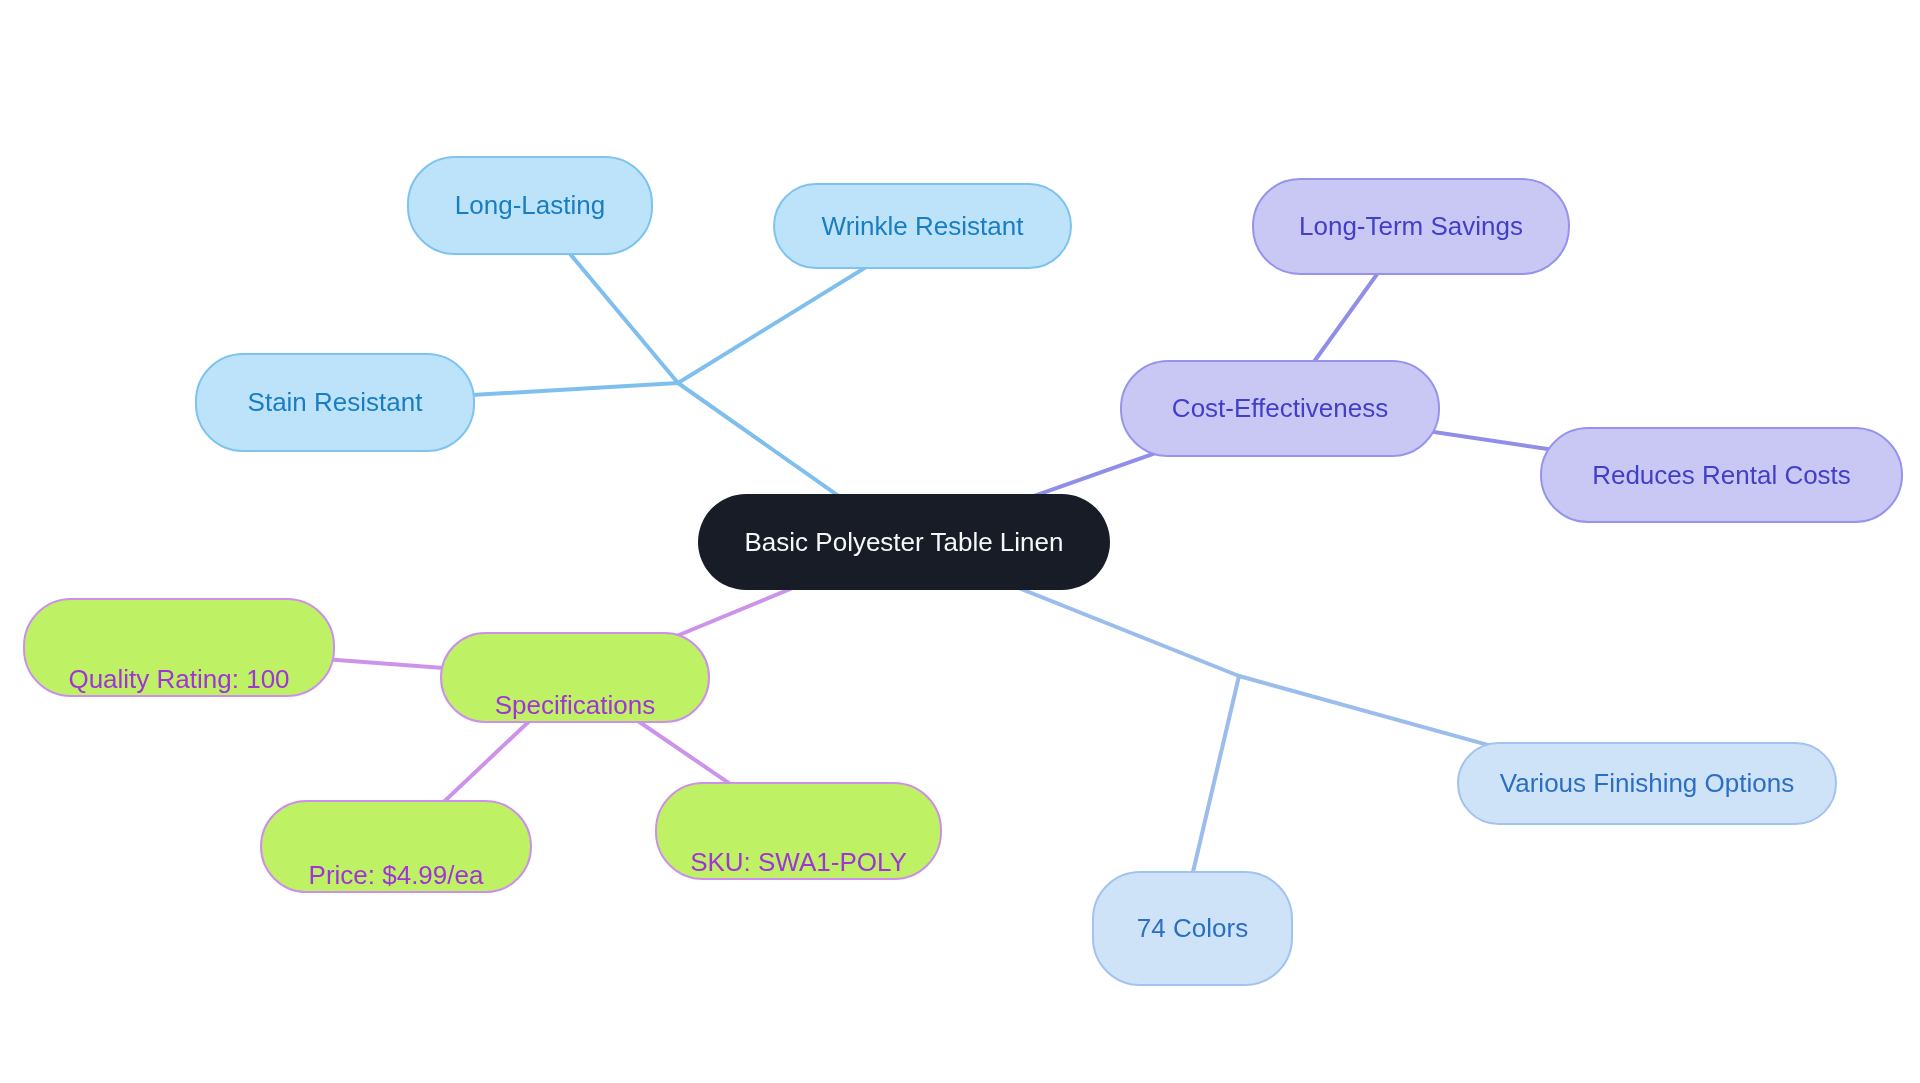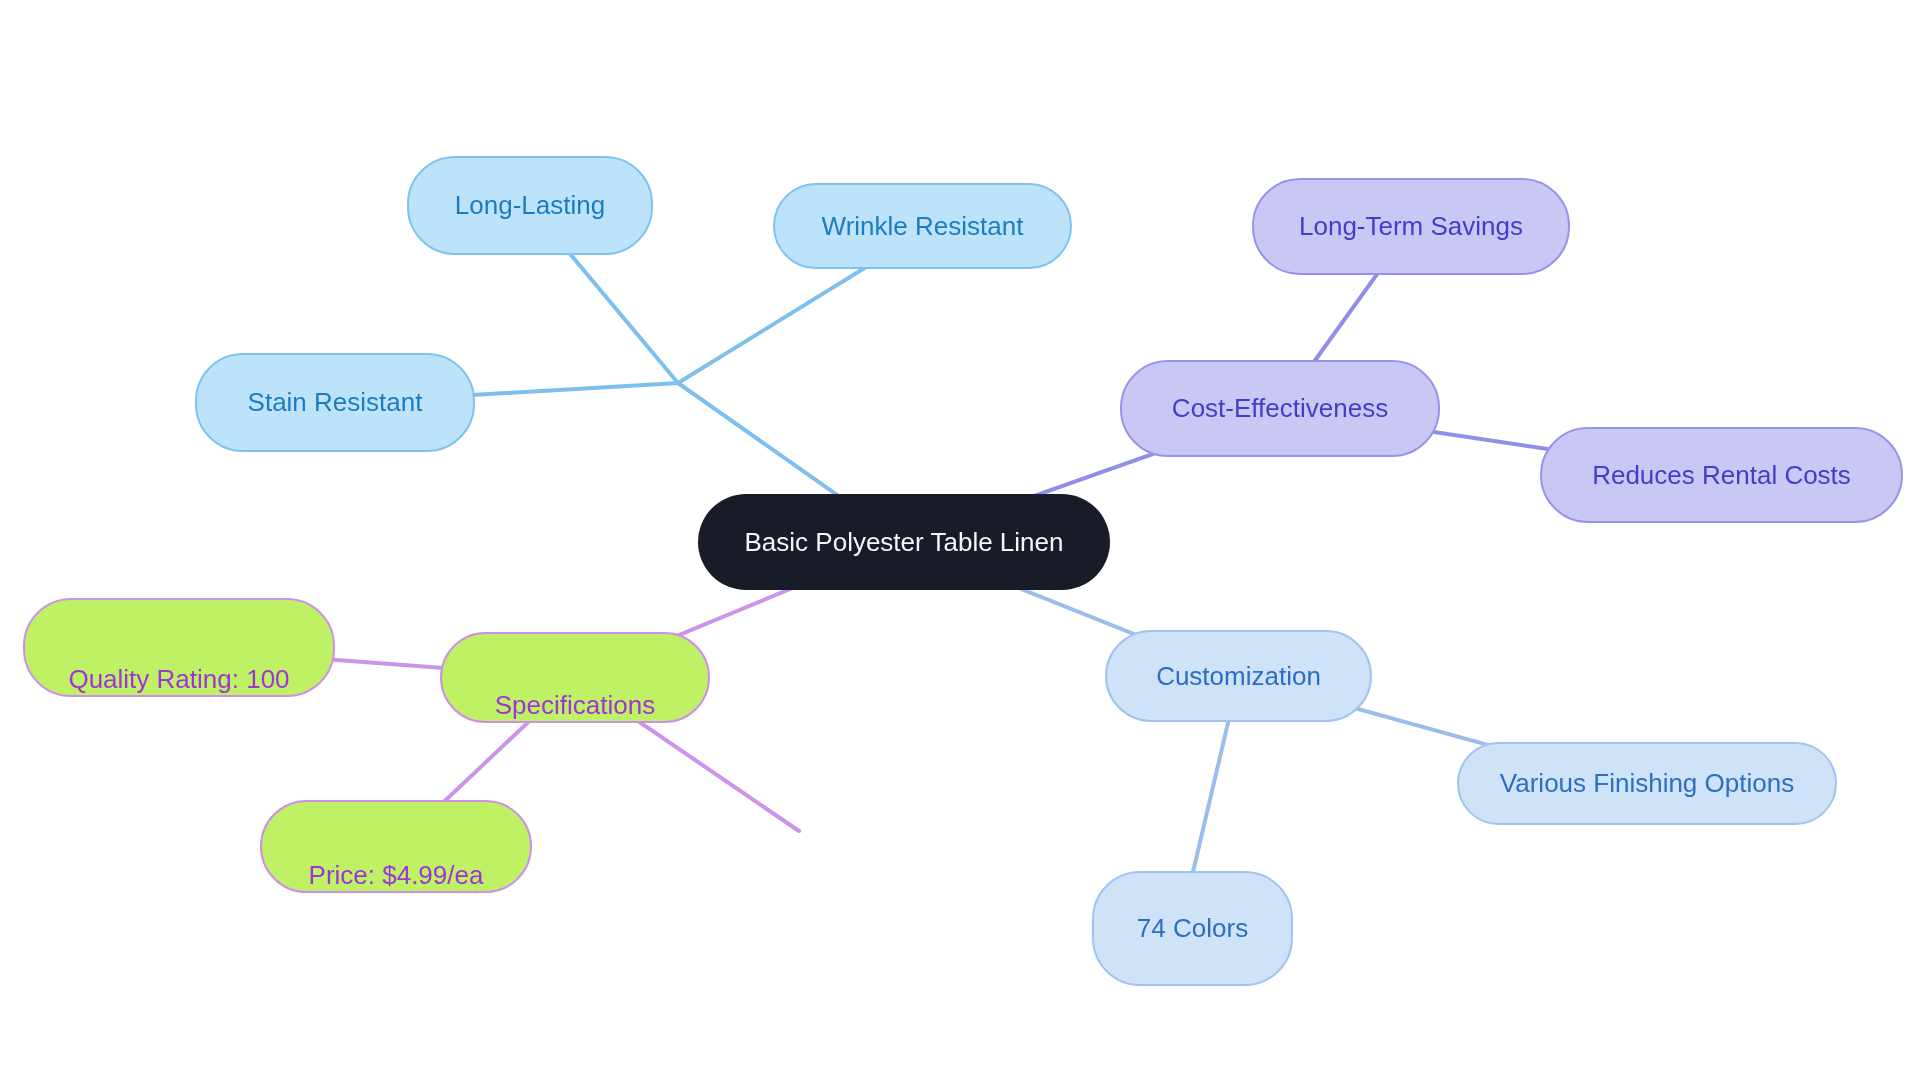--- a/index.html
+++ b/index.html
@@ -132,9 +132,6 @@
     <span>Price: $4.99/ea</span>
   </div>
 
-  <div class="node node-custom" style="left:1105px; top:630px; width:267px; height:92px;">
-    <span>Customization</span>
-  </div>
   <div class="node node-custom" style="left:1457px; top:742px; width:380px; height:83px;">
     <span>Various Finishing Options</span>
   </div>

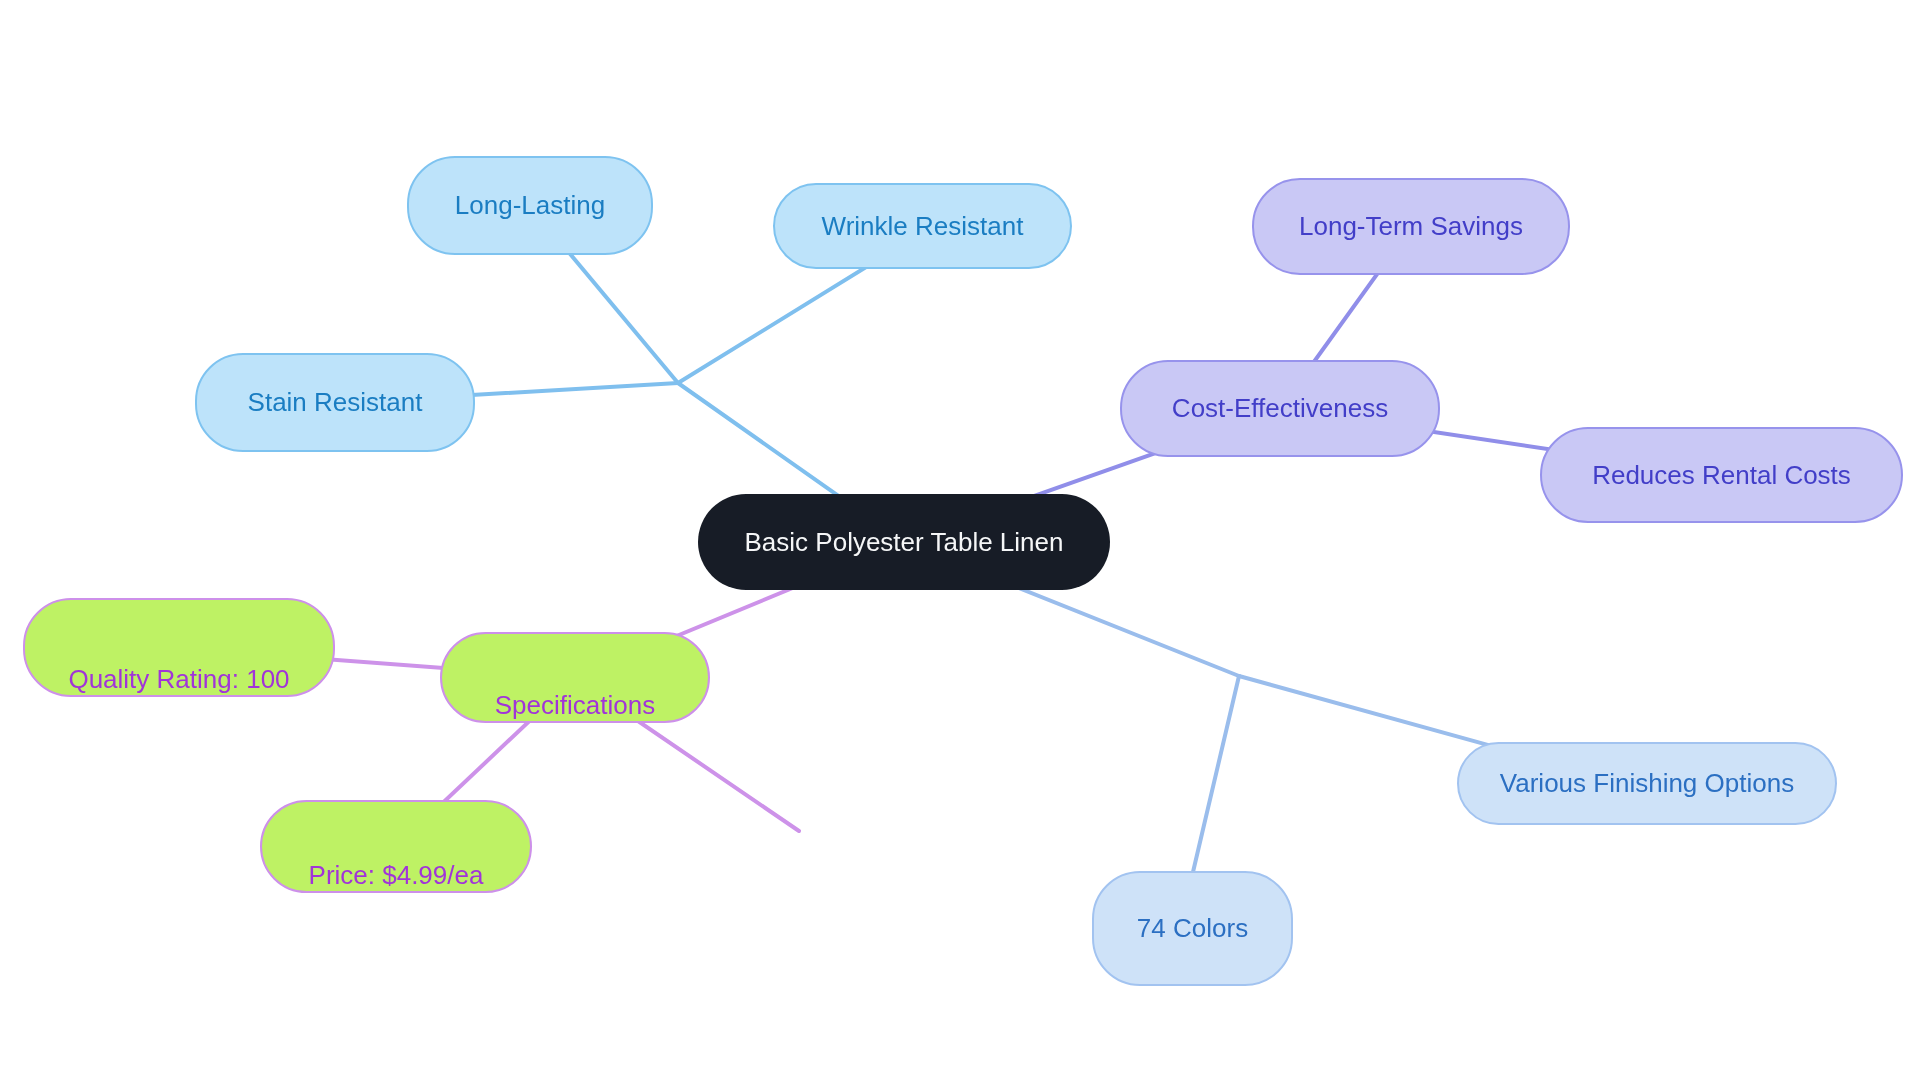--- a/index.html
+++ b/index.html
@@ -131,6 +131,9 @@
   <div class="node node-specs" style="left:260px; top:800px; width:272px; height:93px;">
     <span>Price: $4.99/ea</span>
   </div>
+  <div class="node node-specs" style="left:655px; top:782px; width:287px; height:98px;">
+    <span>SKU: SWA1-POLY</span>
+  </div>
 
   <div class="node node-custom" style="left:1457px; top:742px; width:380px; height:83px;">
     <span>Various Finishing Options</span>

